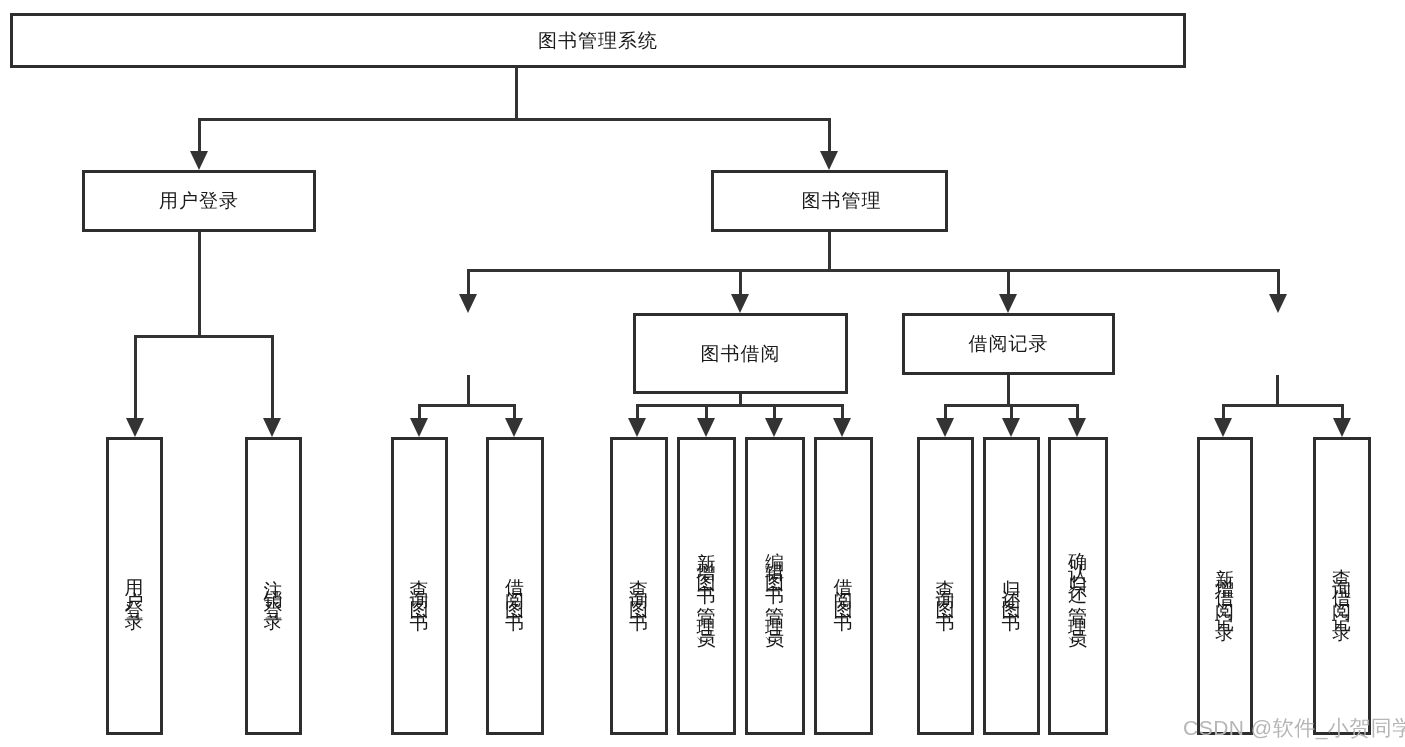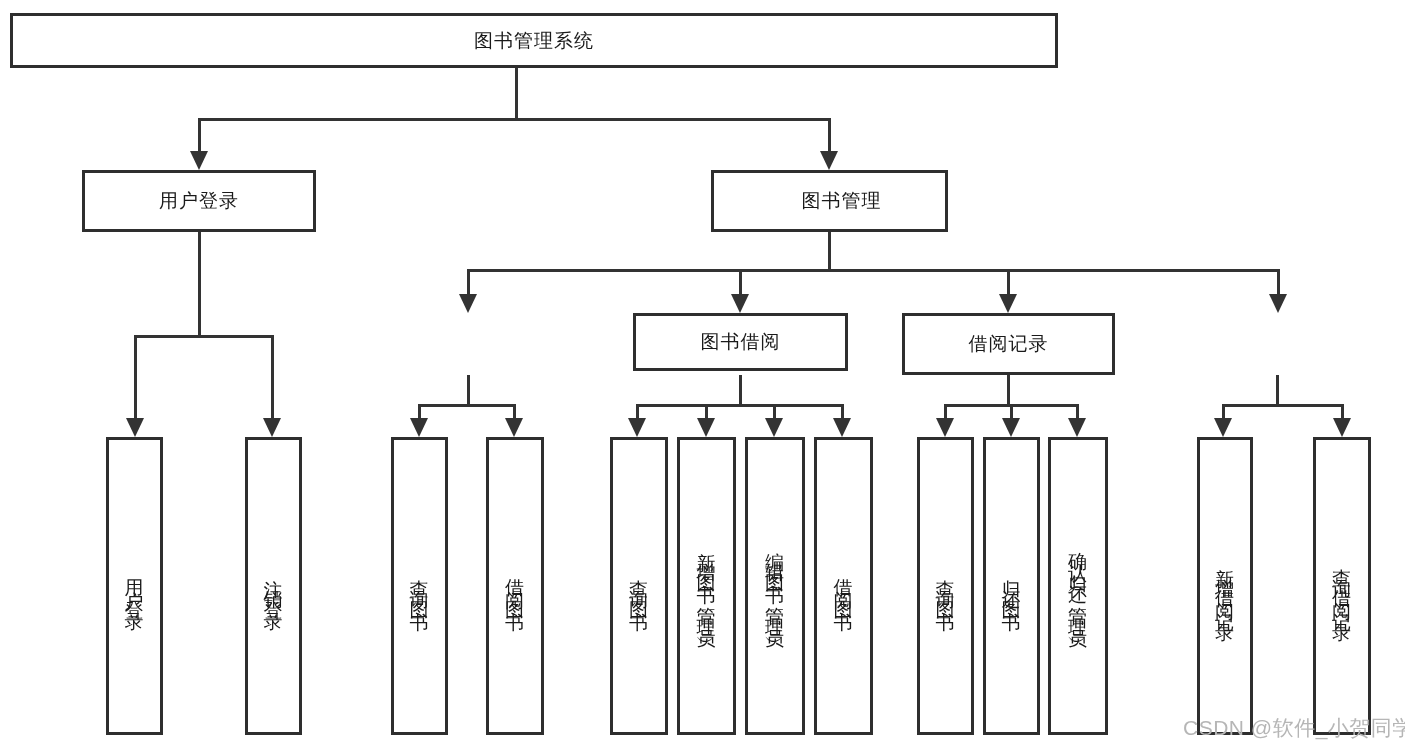--- a/index.html
+++ b/index.html
@@ -33,7 +33,7 @@
 
 <div id="canvas">
 
-  <div class="box" style="left:10px;top:13px;width:1048px;height:55px;">
+  <div class="box" style="left:10px;top:13px;width:1176px;height:55px;">
     <span>图书管理系统</span>
   </div>
 

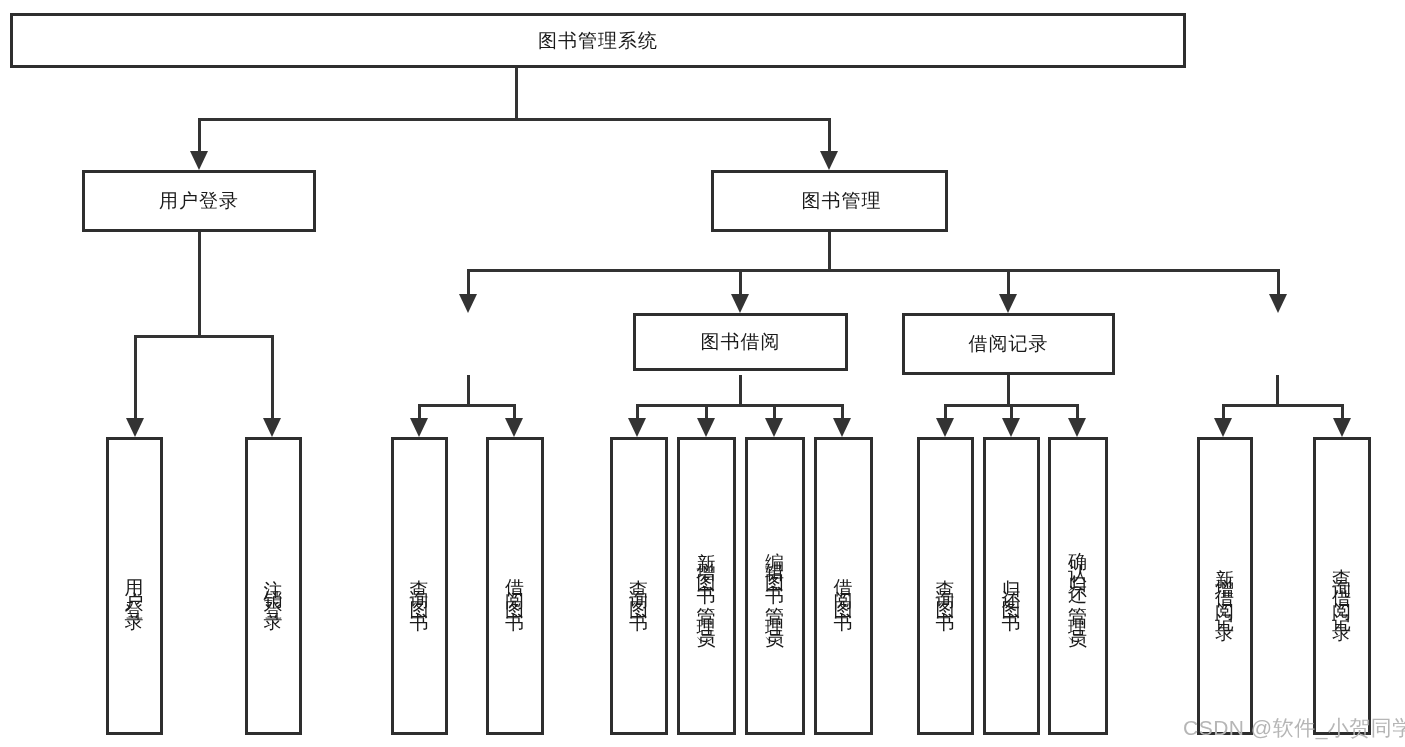--- a/index.html
+++ b/index.html
@@ -69,7 +69,7 @@
   <div class="vl" style="left:1277px;top:269px;height:27px;"></div>
   <div class="arr" style="left:1269px;top:294px;"></div>
 
-  <div class="box" style="left:633px;top:313px;width:215px;height:58px;">
+  <div class="box" style="left:633px;top:313px;width:215px;height:81px;">
     <span>图书借阅</span>
   </div>
   <div class="box" style="left:902px;top:313px;width:213px;height:62px;">

